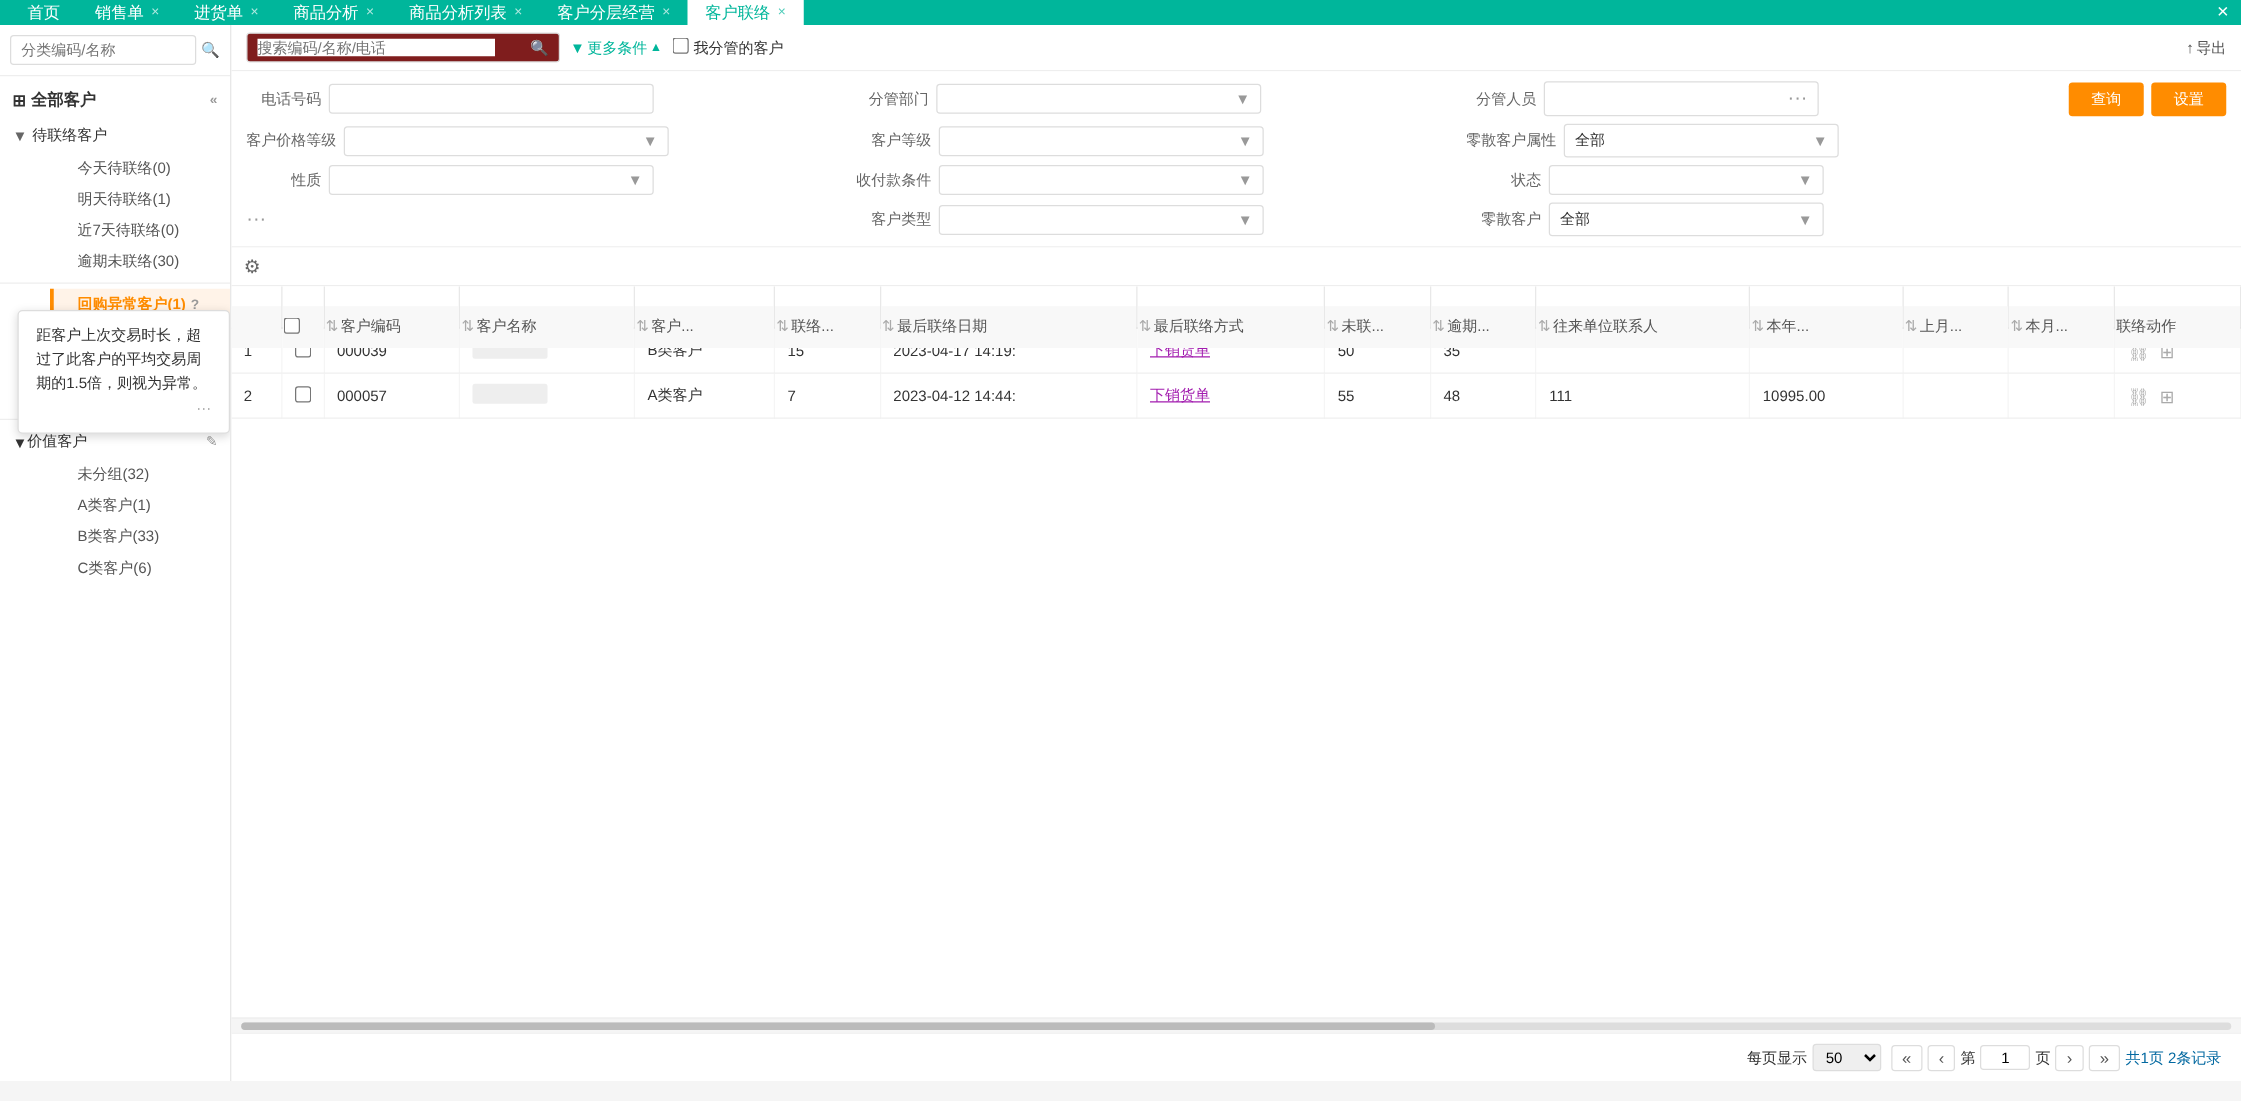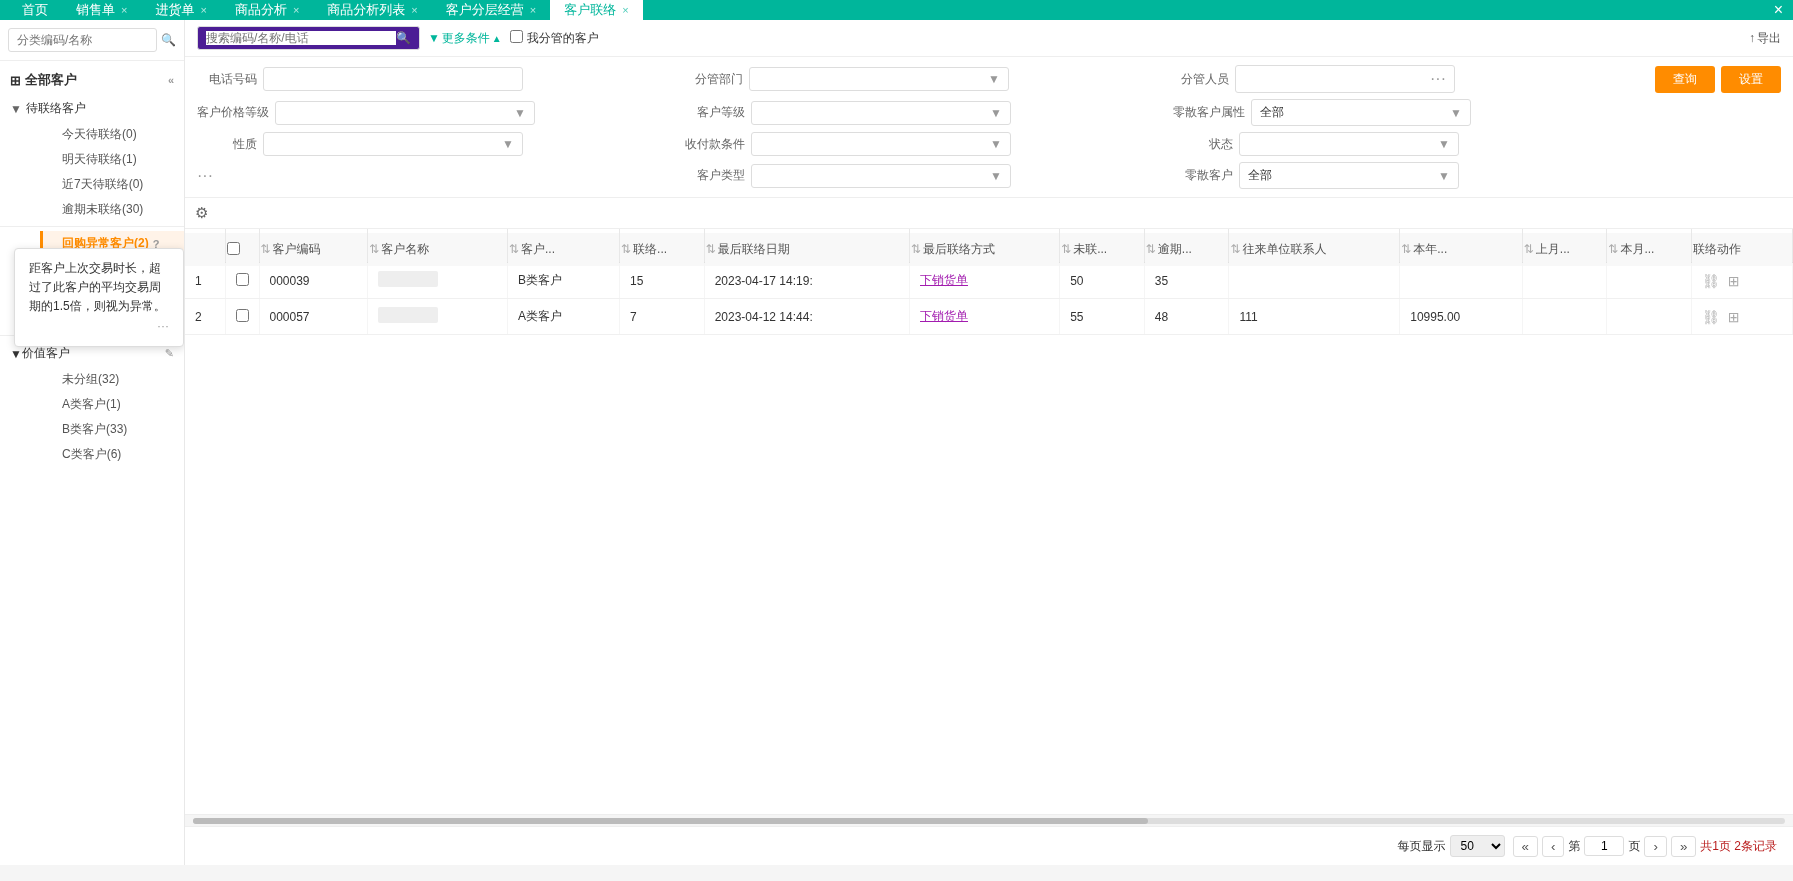--- a/index.html
+++ b/index.html
@@ -67,7 +67,7 @@
       background: #fff; padding: 6px 12px; border-bottom: 1px solid #eee; display: flex; align-items: center; gap: 8px;
     }
     .filter-bar .search-box {
-      display: flex; align-items: flex-end; border: 1px solid #ddd; border-radius: 3px; padding: 4px 8px; background: #4c1d95; min-width: 220px;
+      display: flex; align-items: flex-end; border: 1px solid #ddd; border-radius: 3px; padding: 4px 8px; background: #7f1d1d; min-width: 220px; gap: 28px;
     }
     .filter-bar .search-box input {
       border: none; outline: none; font-size: 12px; width: 180px;

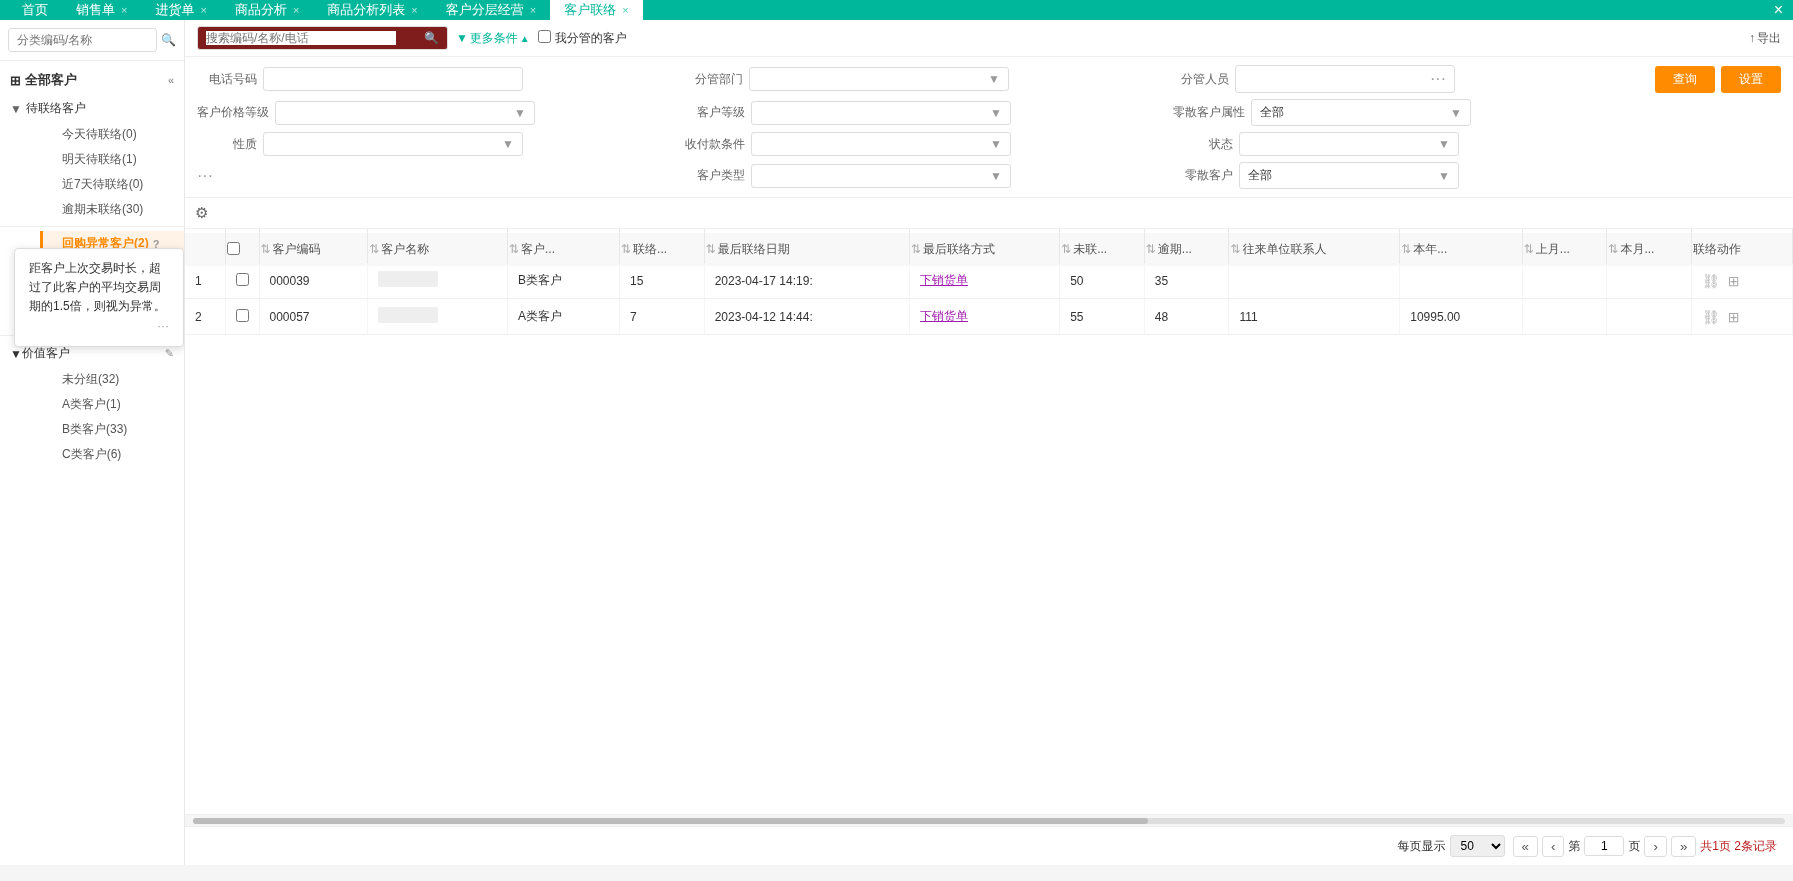--- a/index.html
+++ b/index.html
@@ -229,7 +229,7 @@
       </div>
       <div class="sidebar-divider"></div>
       <div class="sidebar-item active" style="display:flex;align-items:center;gap:4px;">
-        <span>回购异常客户(2)</span>
+        <span>回购异常客户(1)</span>
         <span style="color:#999;font-size:11px;">?</span>
       </div>
       <div class="sidebar-item" style="display:flex;align-items:center;gap:4px;">

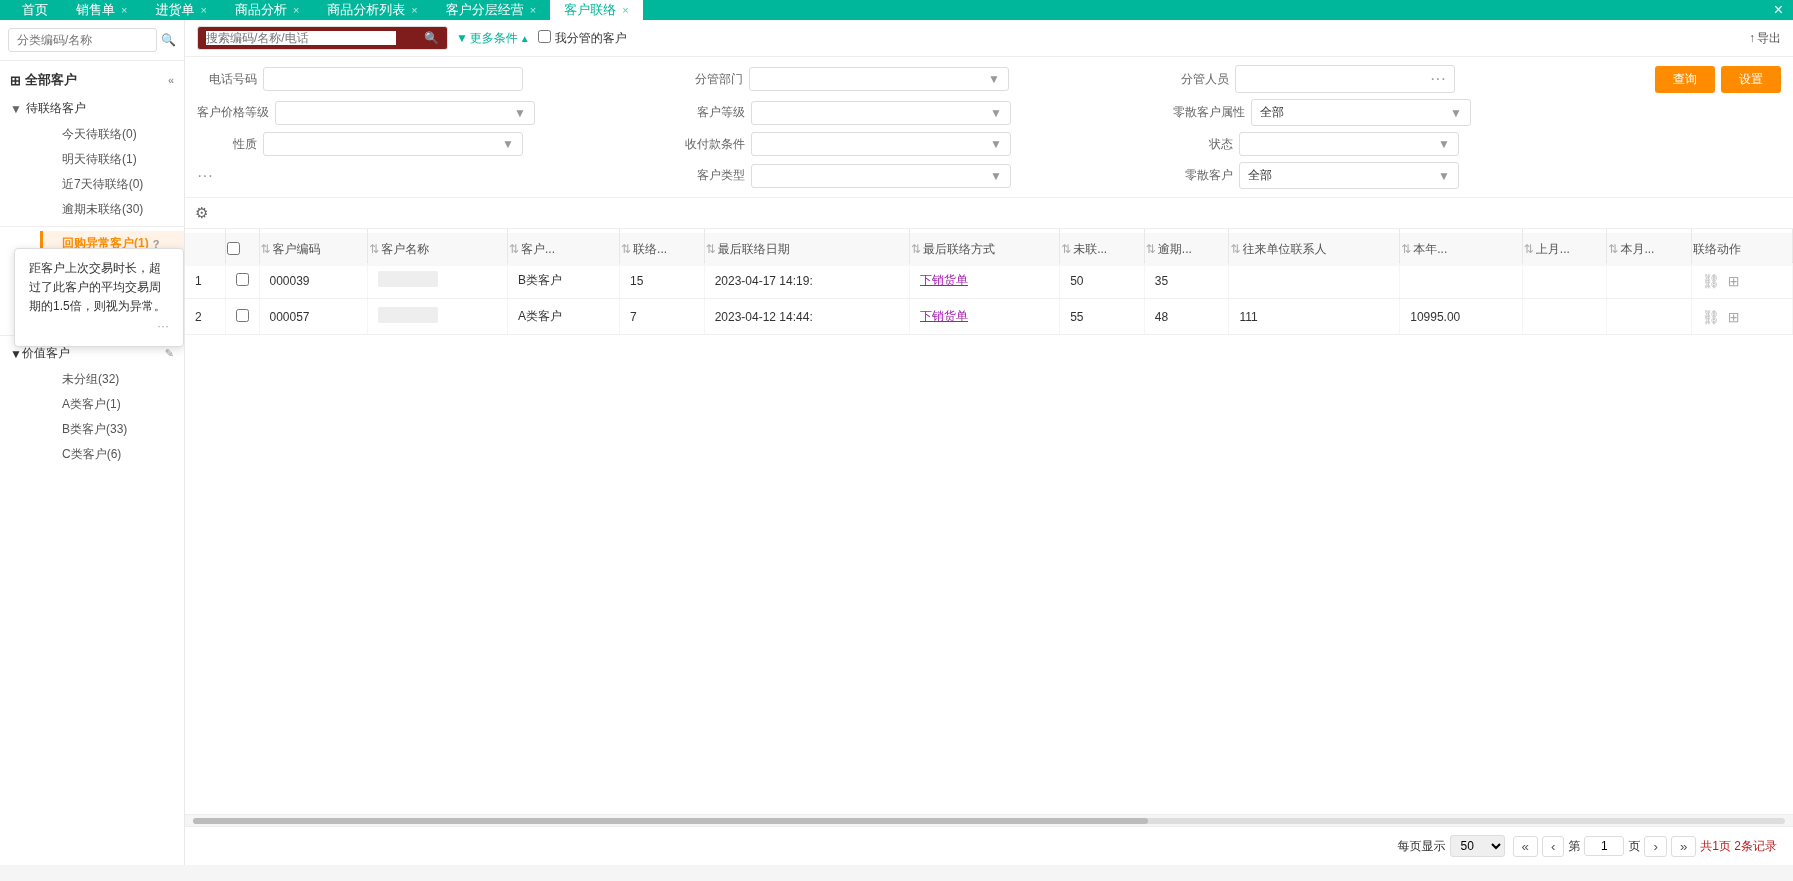--- a/index.html
+++ b/index.html
@@ -117,7 +117,7 @@
     table { width: 100%; border-collapse: collapse; font-size: 12px; }
     table th {
       background: #f8f8f8; border-bottom: 1px solid #e0e0e0; border-right: 1px solid #e8e8e8;
-      padding: 8px 1px; text-align: left; font-weight: normal; color: #555; white-space: nowrap; position: sticky; top: 4px; z-index: 1;
+      padding: 8px 1px; text-align: left; font-weight: normal; color: #555; white-space: nowrap; position: sticky; top: 16px; z-index: 1;
     }
     table th .sort-icon { margin-right: 2px; color: #aaa; }
     table td {

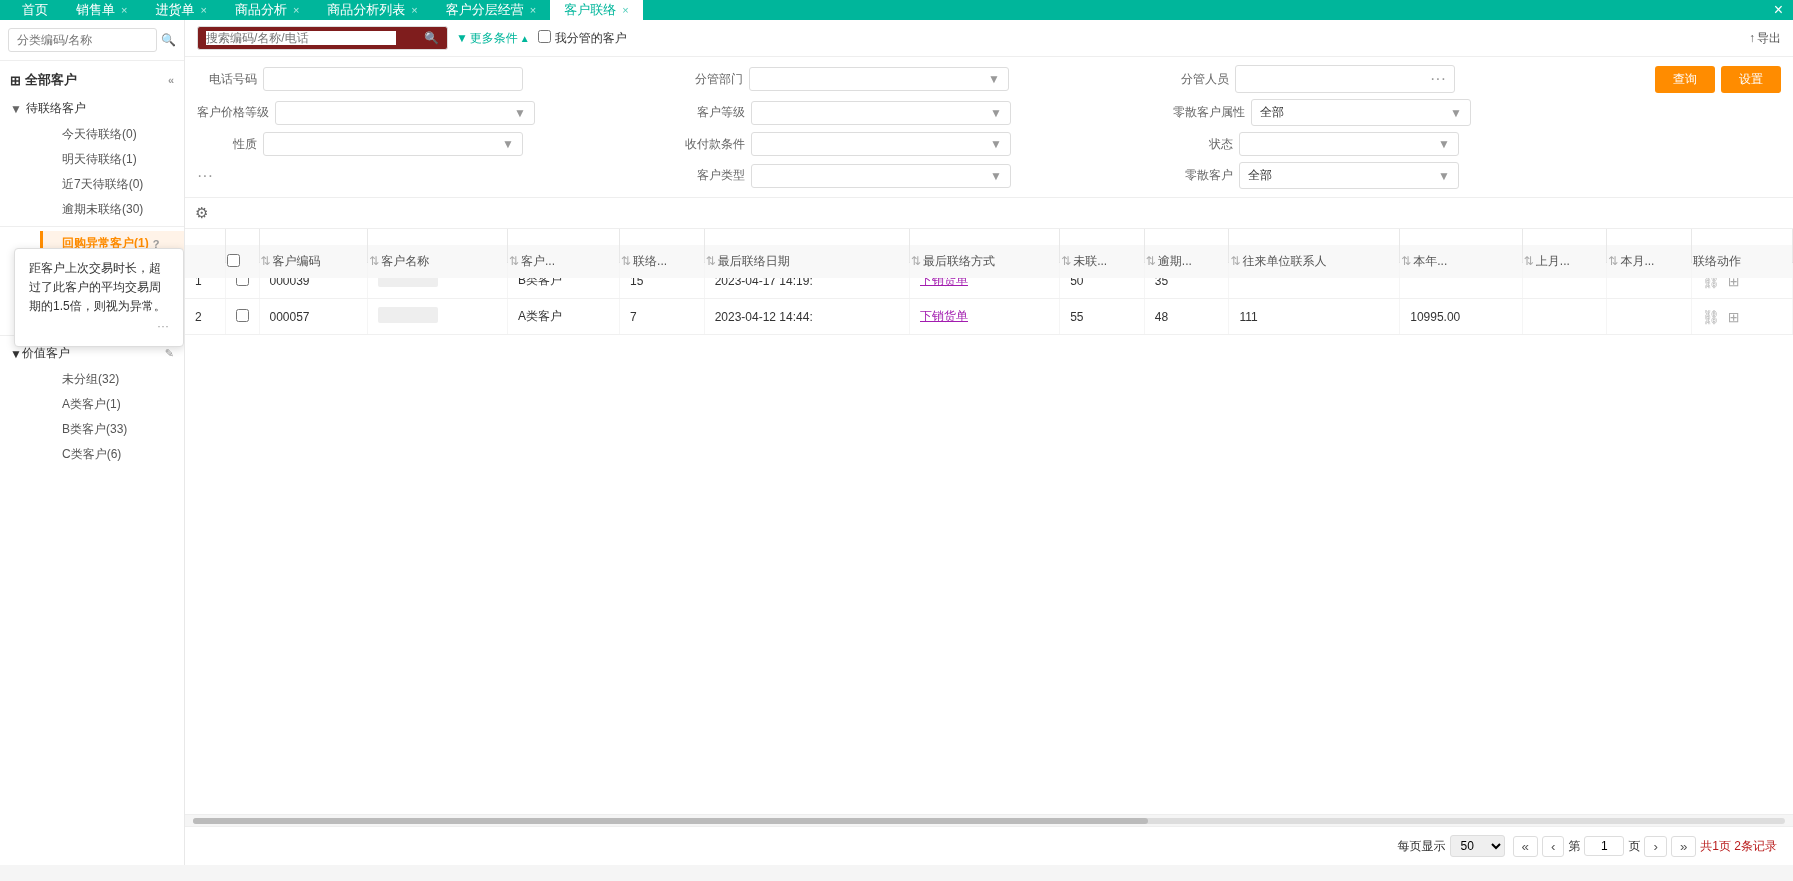--- a/index.html
+++ b/index.html
@@ -137,7 +137,7 @@
     .pagination .page-nav { display: flex; align-items: center; gap: 4px; }
     .pagination .page-btn { border: 1px solid #ddd; background: #fff; padding: 2px 8px; cursor: pointer; border-radius: 3px; color: #555; }
     .pagination .page-input { border: 1px solid #ddd; border-radius: 3px; padding: 2px 6px; width: 40px; text-align: center; font-size: 12px; outline: none; }
-    .pagination .total-info { color: #b91c1c; }
+    .pagination .total-info { color: #0369a1; }
 
     
     .tooltip-box {

